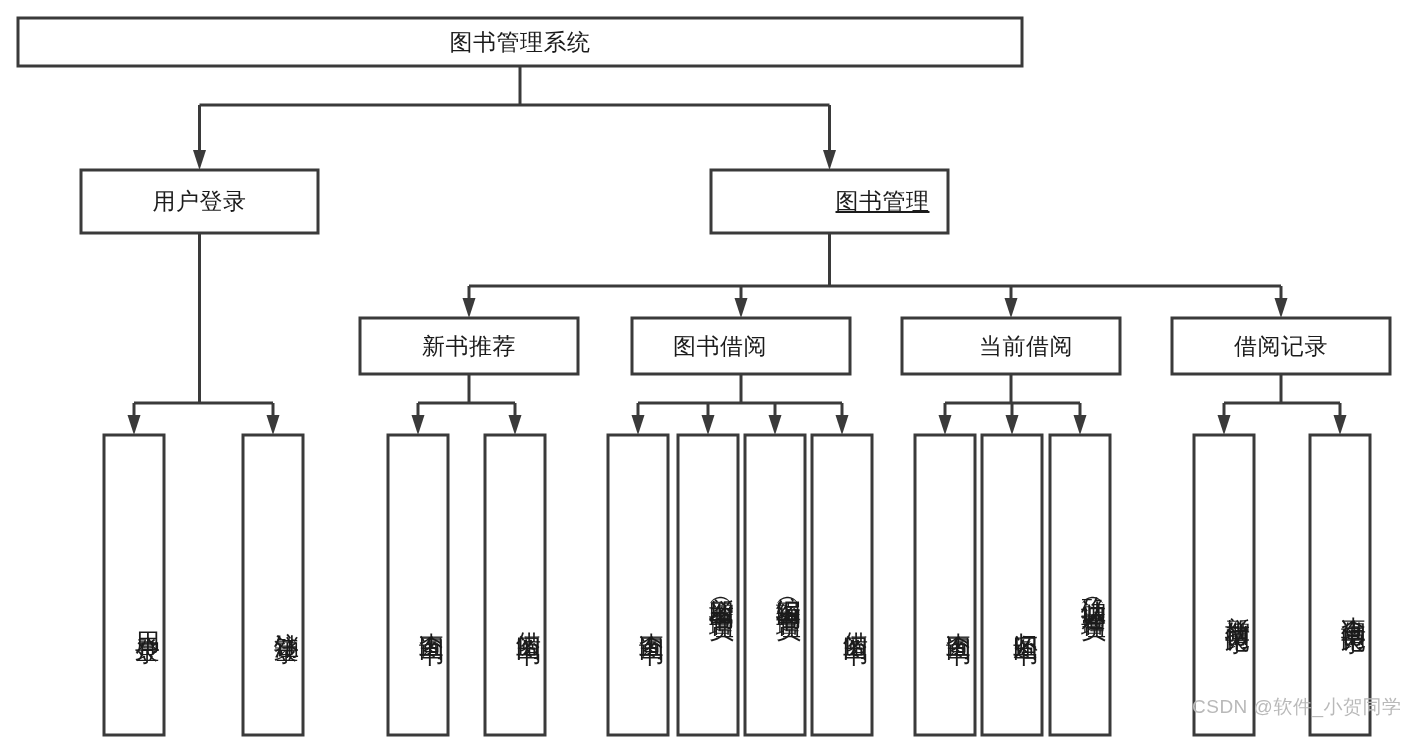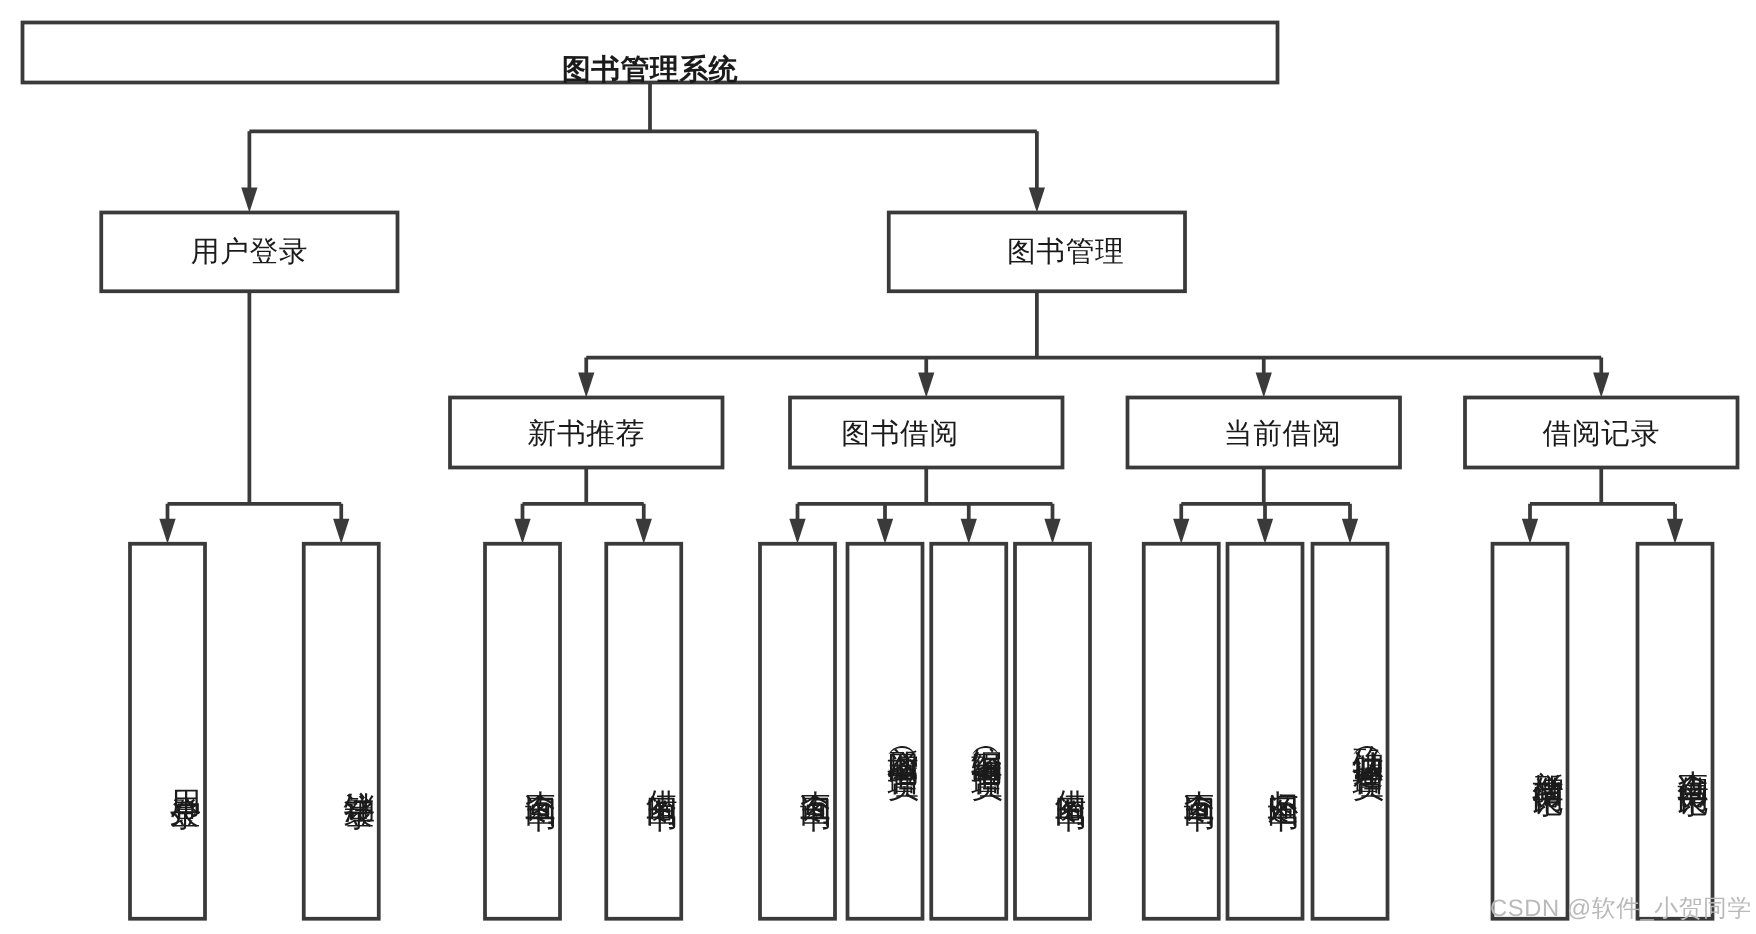--- a/index.html
+++ b/index.html
@@ -155,7 +155,7 @@
       <rect class="box-rect" x="1310" y="435" width="60" height="300"></rect>
     </svg>
   <div id="labels">
-      <div class="node-label horiz" style="left: 18px; top: 31px; width: 1004px; height: 48px; font-weight: bold;">图书管理系统</div>
+      <div class="node-label horiz" style="left: 18px; top: 18px; width: 1004px; height: 48px;">图书管理系统</div>
       <div class="node-label horiz" style="left: 81px; top: 170px; width: 237px; height: 63px;">用户登录</div>
       <div class="node-label horiz" style="left: 711px; top: 170px; width: 283px; height: 63px;">图书管理</div>
       <div class="node-label horiz" style="left: 360px; top: 318px; width: 218px; height: 56px;">新书推荐</div>

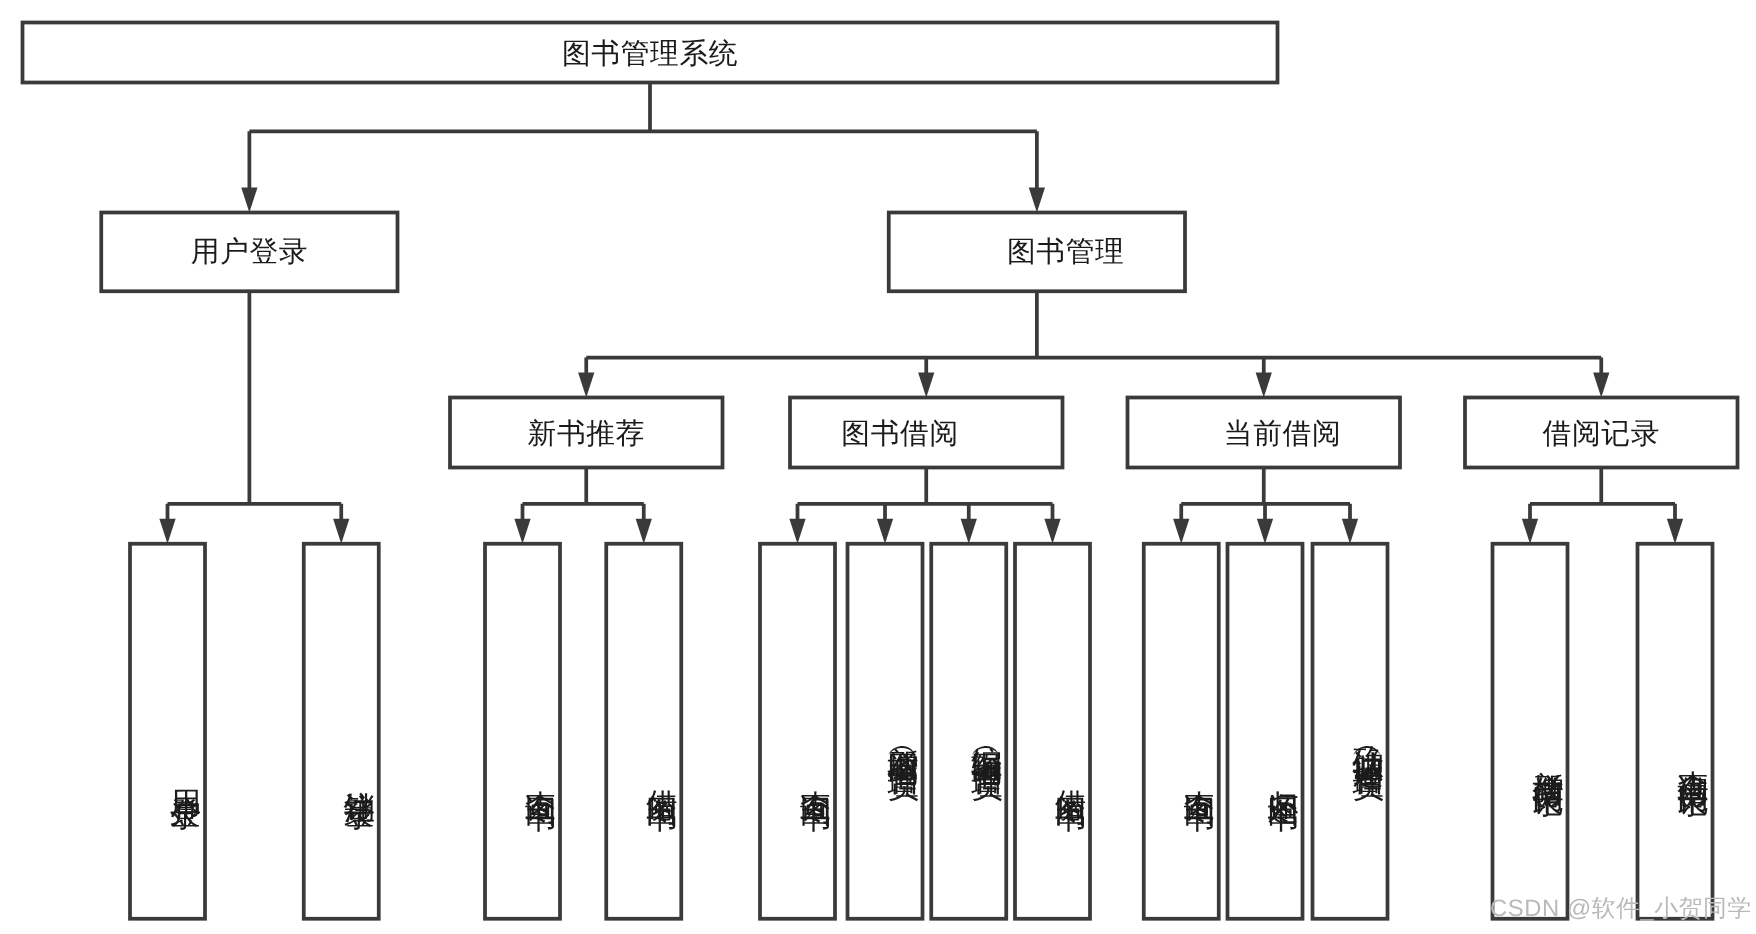--- a/index.html
+++ b/index.html
@@ -157,7 +157,7 @@
   <div id="labels">
       <div class="node-label horiz" style="left: 18px; top: 18px; width: 1004px; height: 48px;">图书管理系统</div>
       <div class="node-label horiz" style="left: 81px; top: 170px; width: 237px; height: 63px;">用户登录</div>
-      <div class="node-label horiz" style="left: 711px; top: 170px; width: 283px; height: 63px;">图书管理</div>
+      <div class="node-label horiz" style="left: 741px; top: 170px; width: 283px; height: 63px; text-decoration: underline;">图书管理</div>
       <div class="node-label horiz" style="left: 360px; top: 318px; width: 218px; height: 56px;">新书推荐</div>
       <div class="node-label horiz" style="left: 632px; top: 318px; width: 176px; height: 56px;">图书借阅</div>
       <div class="node-label horiz" style="left: 902px; top: 318px; width: 248px; height: 56px;">当前借阅</div>

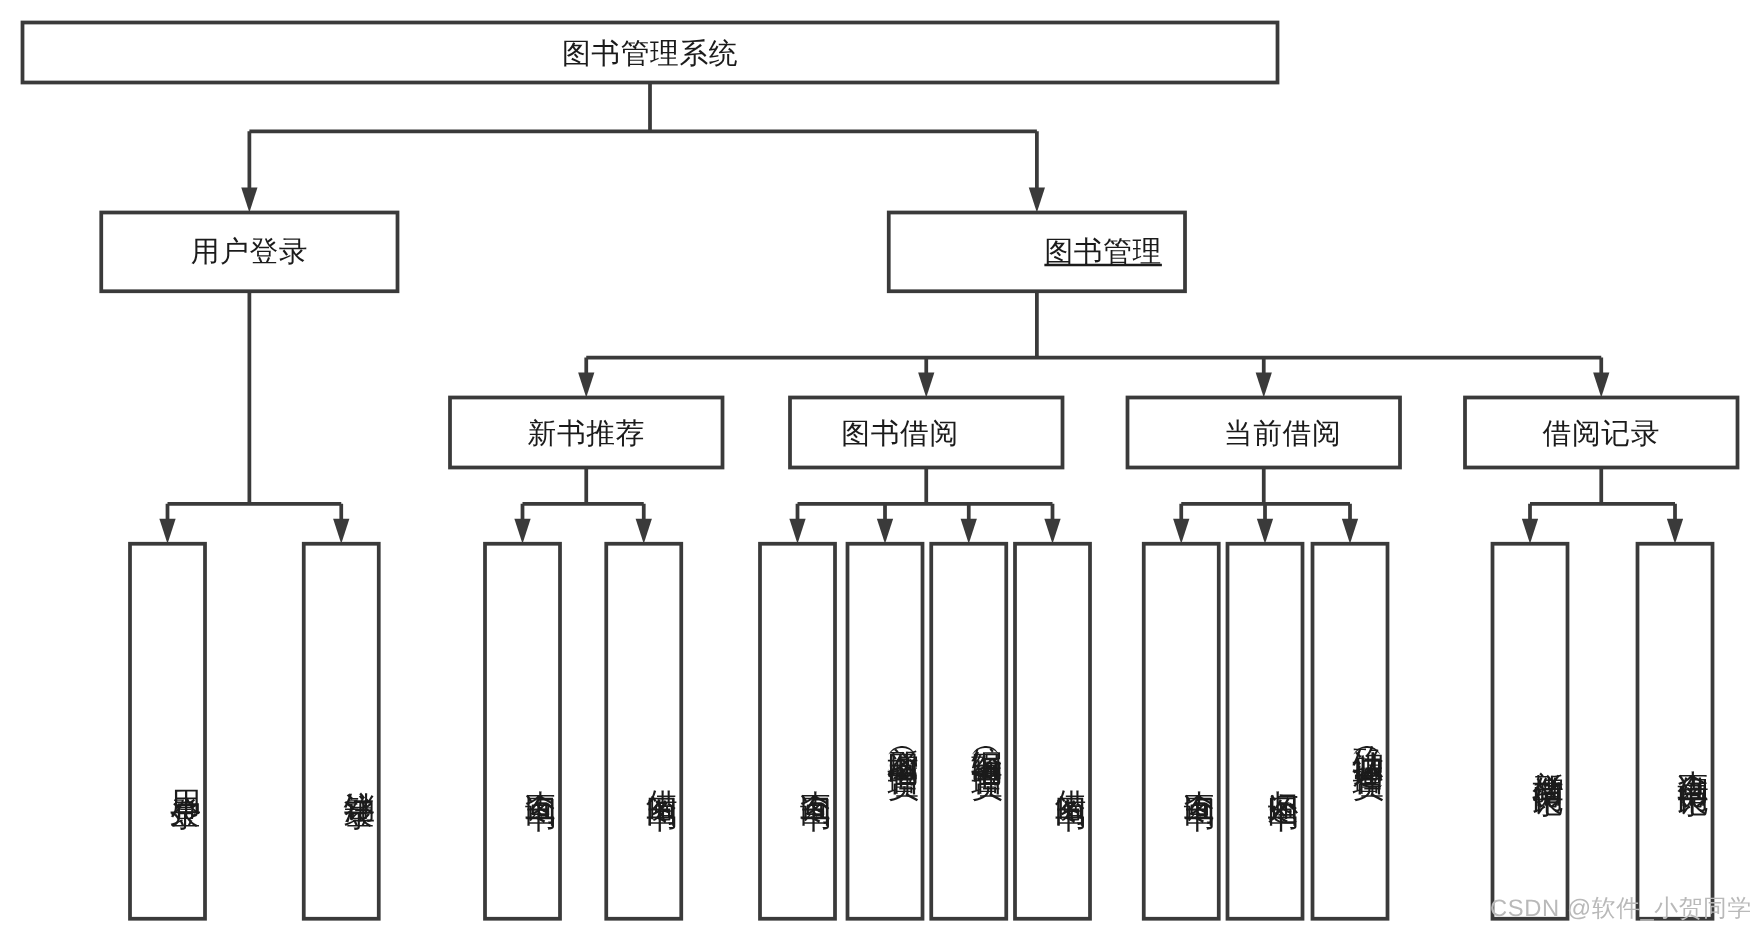--- a/index.html
+++ b/index.html
@@ -176,7 +176,7 @@
       <div class="node-label vert pad-mid" style="left: 1194px; top: 435px; width: 60px; height: 300px;">新增借阅记录</div>
       <div class="node-label vert pad-mid" style="left: 1310px; top: 435px; width: 60px; height: 300px;">查询借阅记录</div>
     </div>
-  <div class="watermark" style="left: 1192px; top: 714px;">CSDN @软件_小贺同学</div>
+  <div class="watermark" style="left: 1192px; top: 694px;">CSDN @软件_小贺同学</div>
 </div>
 
 </body></html>

